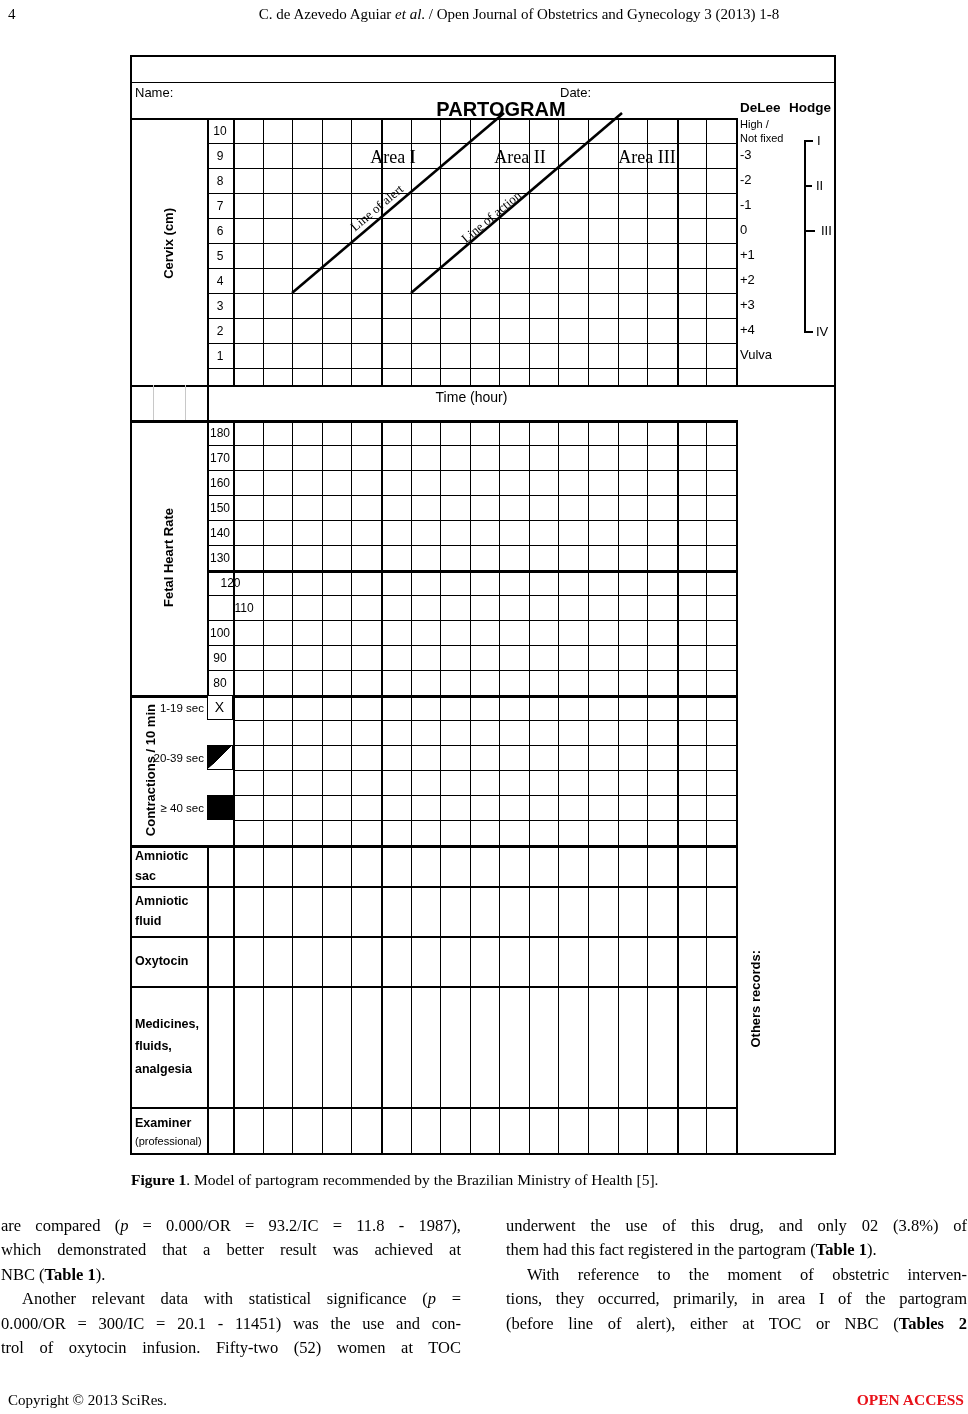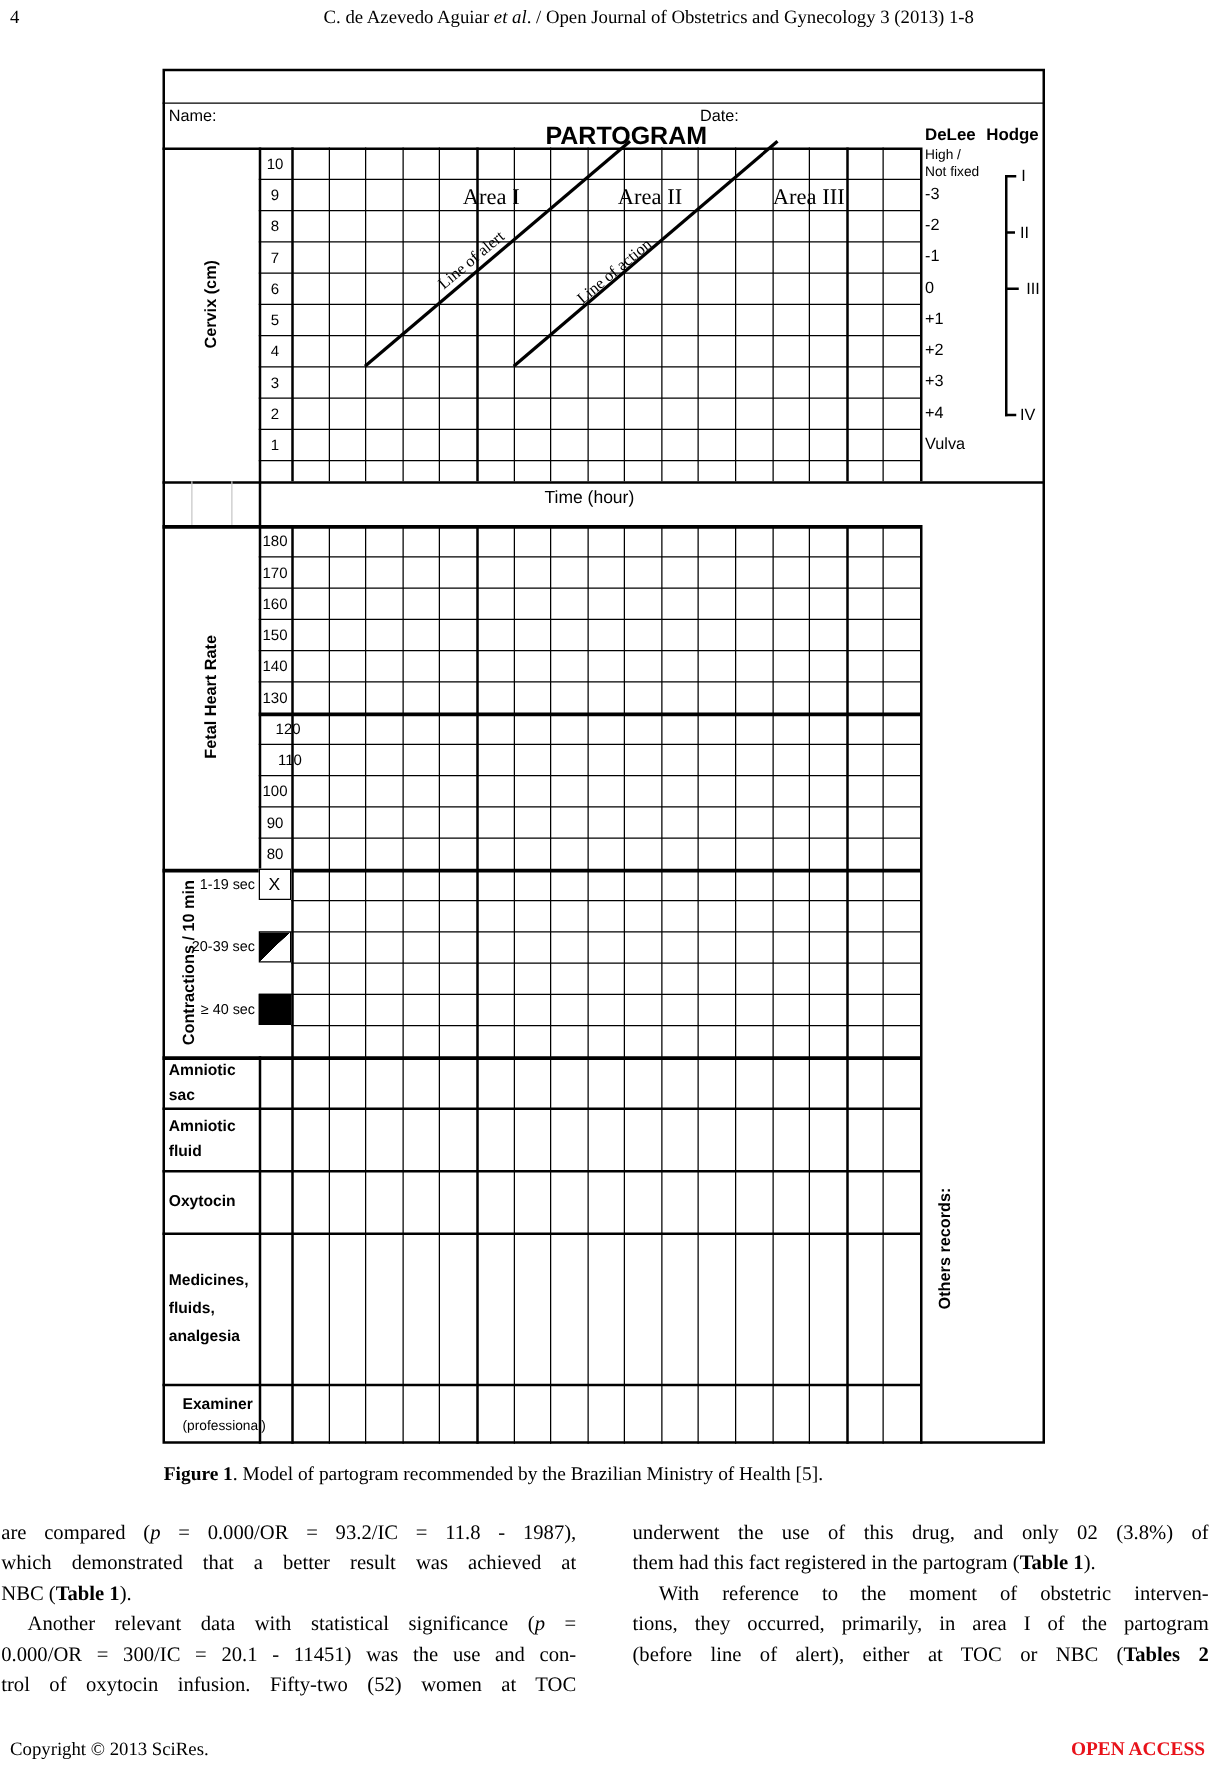--- a/index.html
+++ b/index.html
@@ -138,7 +138,7 @@
       <div class="cell" style="left: 207px; top: 520px; width: 26px; height: 25px;">140</div>
       <div class="cell" style="left: 207px; top: 545px; width: 26px; height: 25px;">130</div>
       <div class="cell" style="left: 207px; top: 570px; width: 47px; height: 25px;">120</div>
-      <div class="cell" style="left: 207px; top: 595px; width: 26px; height: 25px; padding-left: 12px;">110</div>
+      <div class="cell" style="left: 219px; top: 595px; width: 26px; height: 25px; padding-left: 12px;">110</div>
       <div class="cell" style="left: 207px; top: 620px; width: 26px; height: 25px;">100</div>
       <div class="cell" style="left: 207px; top: 645px; width: 26px; height: 25px;">90</div>
       <div class="cell" style="left: 207px; top: 670px; width: 26px; height: 25px;">80</div>

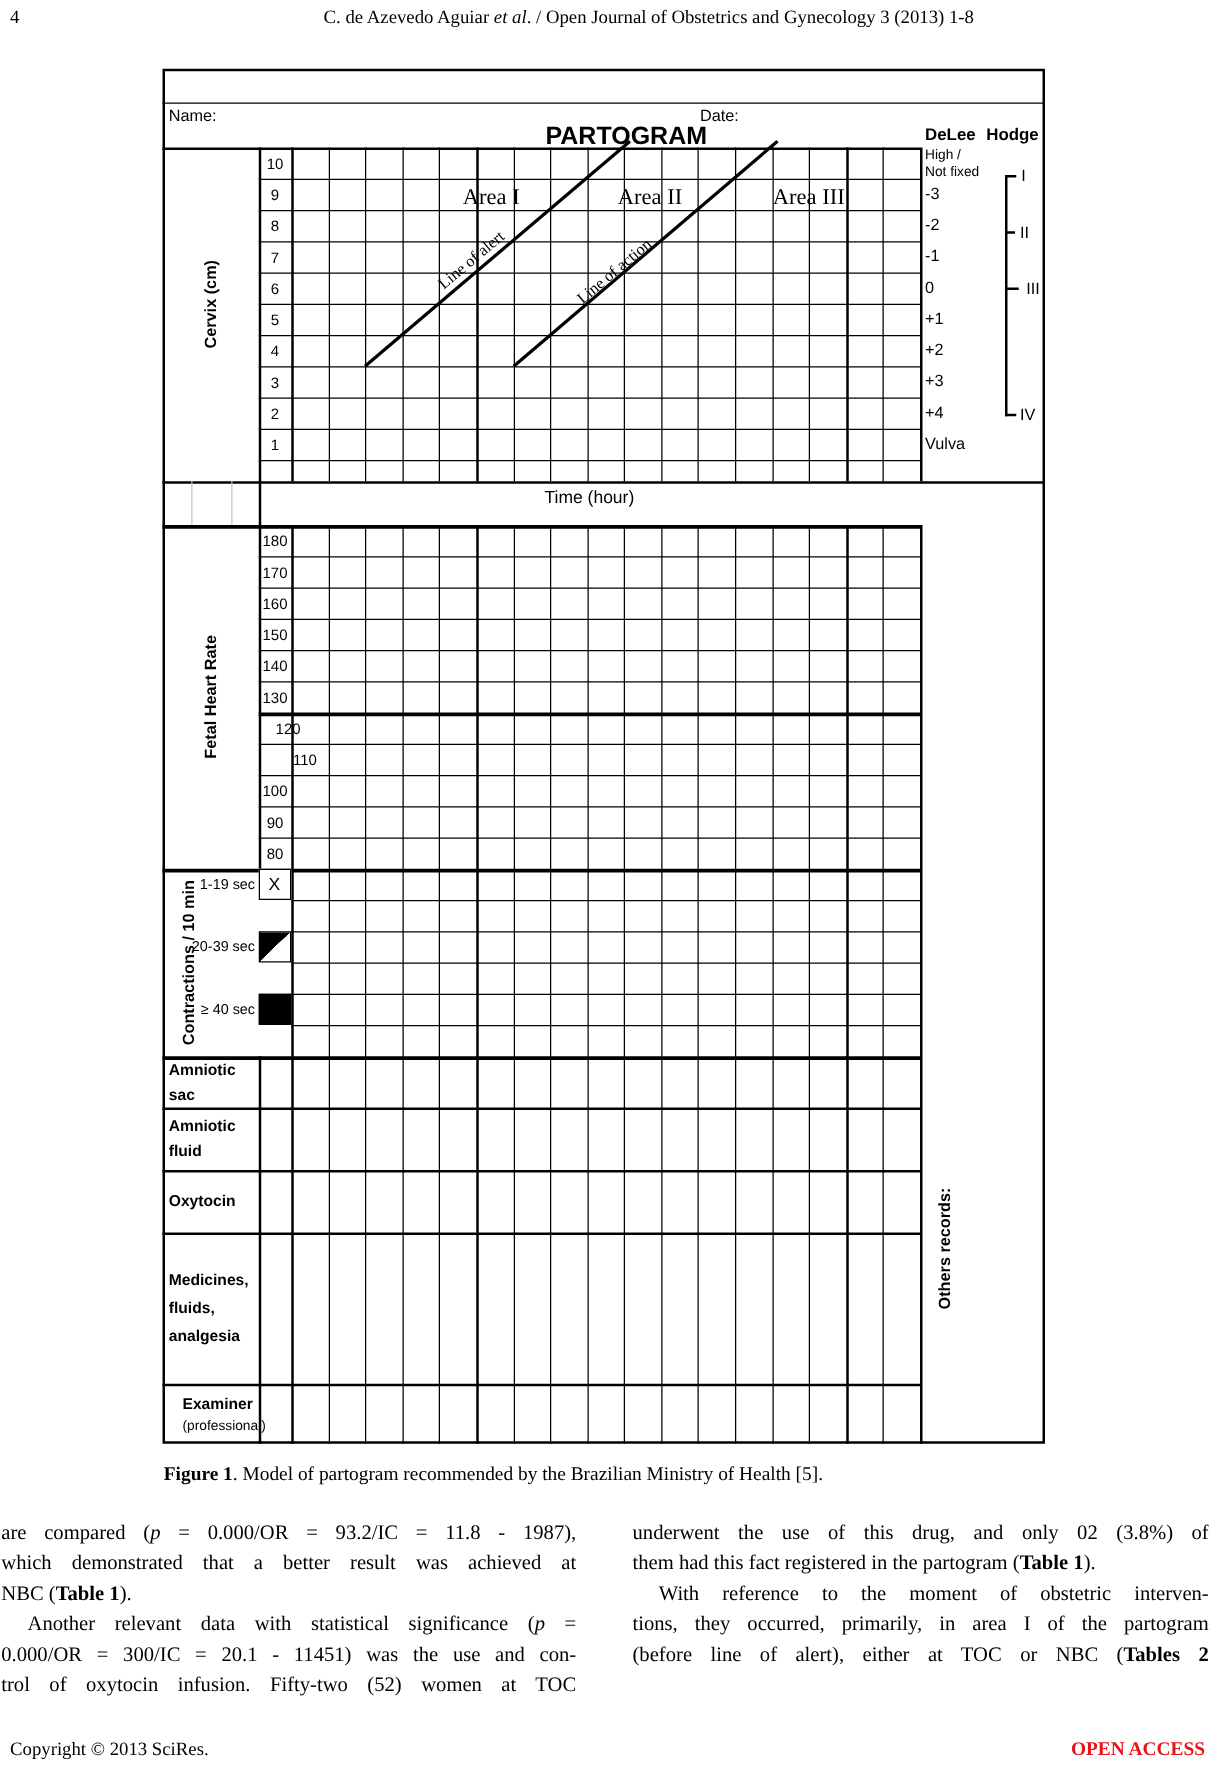--- a/index.html
+++ b/index.html
@@ -210,7 +210,7 @@
         <div>fluids,</div>
         <div>analgesia</div>
       </div>
-      <div class="rowlab" style="left: 142px; top: 1107px; width: 91px; height: 48px;">
+      <div class="rowlab" style="left: 131px; top: 1107px; width: 91px; height: 48px;">
         <div>Examiner</div>
         <div class="small">(professional)</div>
       </div>

